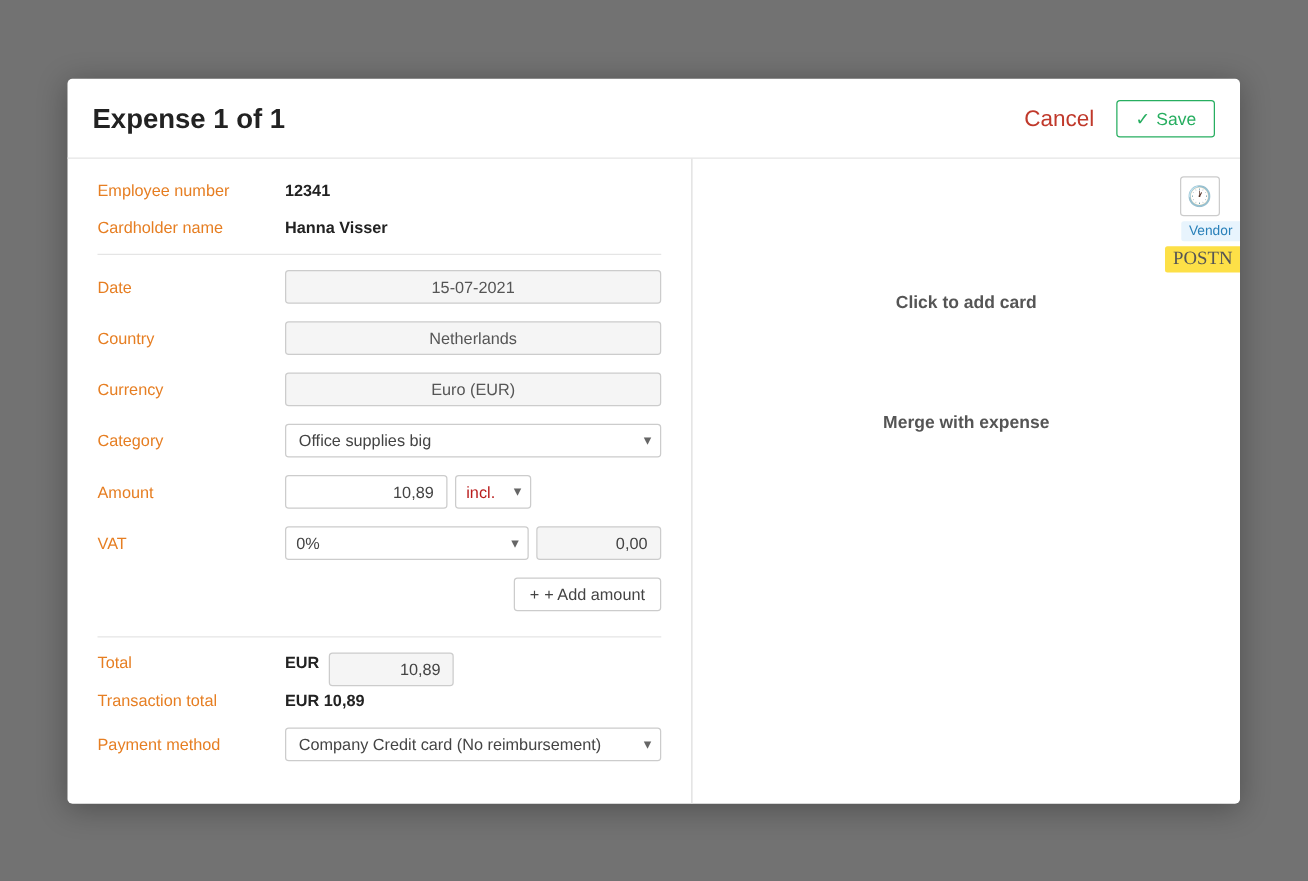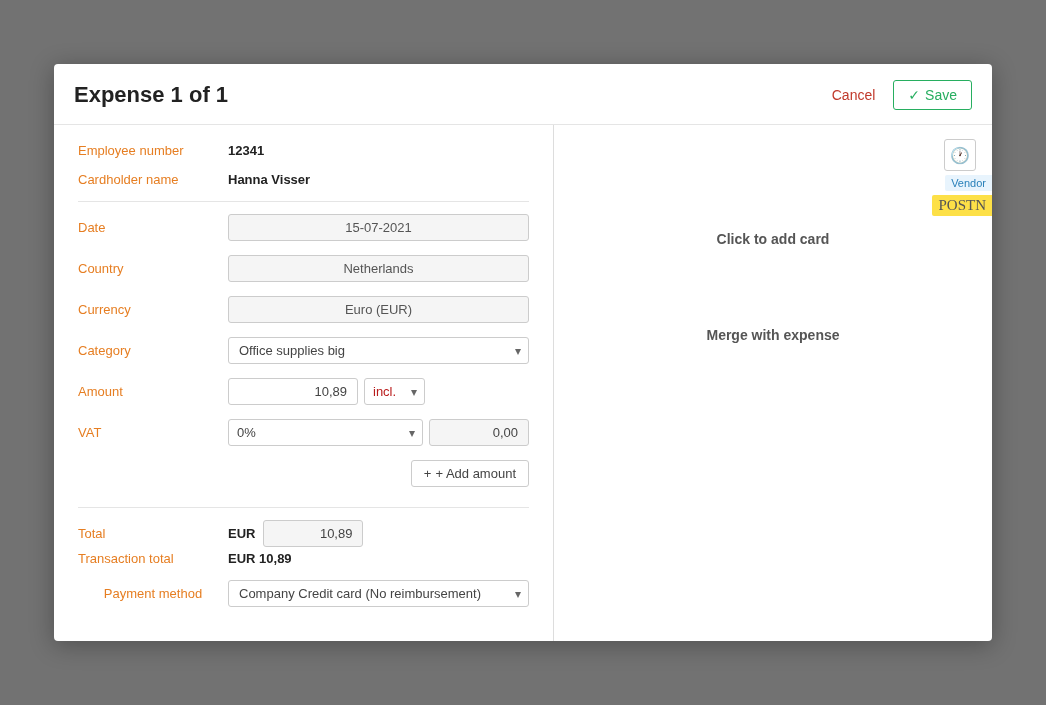--- a/index.html
+++ b/index.html
@@ -49,7 +49,7 @@
       background: none;
       border: none;
       color: #c0392b;
-      font-size: 14px;
+      font-size: 18px;
       cursor: pointer;
       padding: 6px 10px;
     }

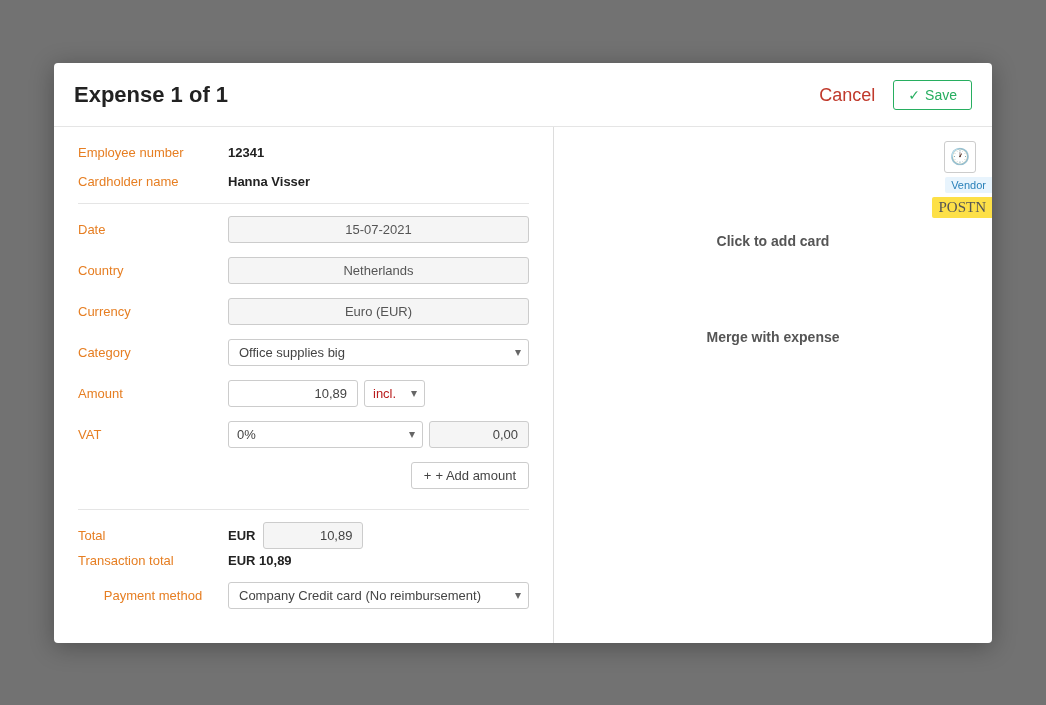--- a/index.html
+++ b/index.html
@@ -267,7 +267,6 @@
     }
     .total-row {
       display: flex;
-      align-items: center;
       margin-bottom: 4px;
     }
     .total-label {

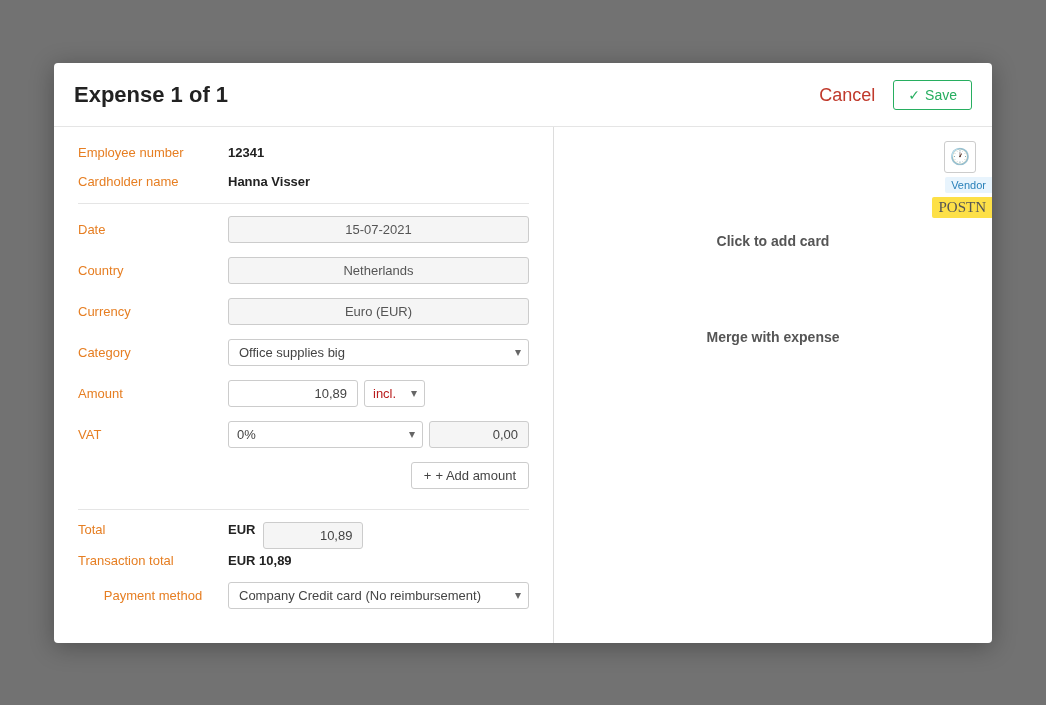--- a/index.html
+++ b/index.html
@@ -317,7 +317,6 @@
       min-width: 150px;
       color: #e67e22;
       font-size: 13px;
-      text-align: center;
     }
     .add-amount-row {
       display: flex;

